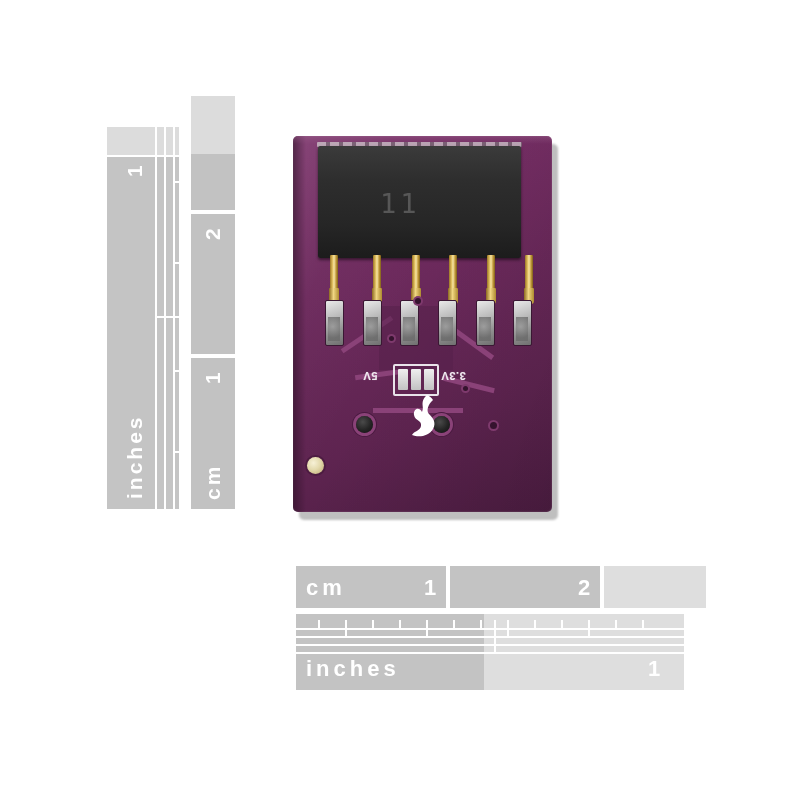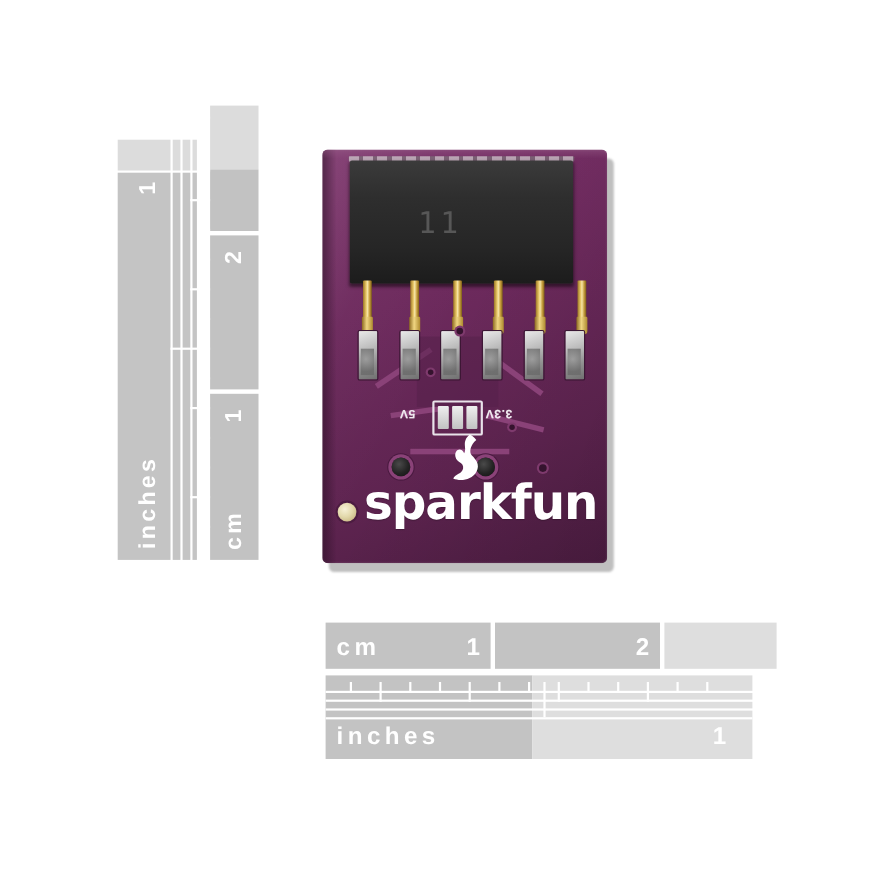--- a/index.html
+++ b/index.html
@@ -505,7 +505,6 @@
       </svg>
     </div>
 
-    <div class="sparkfun-word">sparkfun</div>
 
   </div>
 </div>

